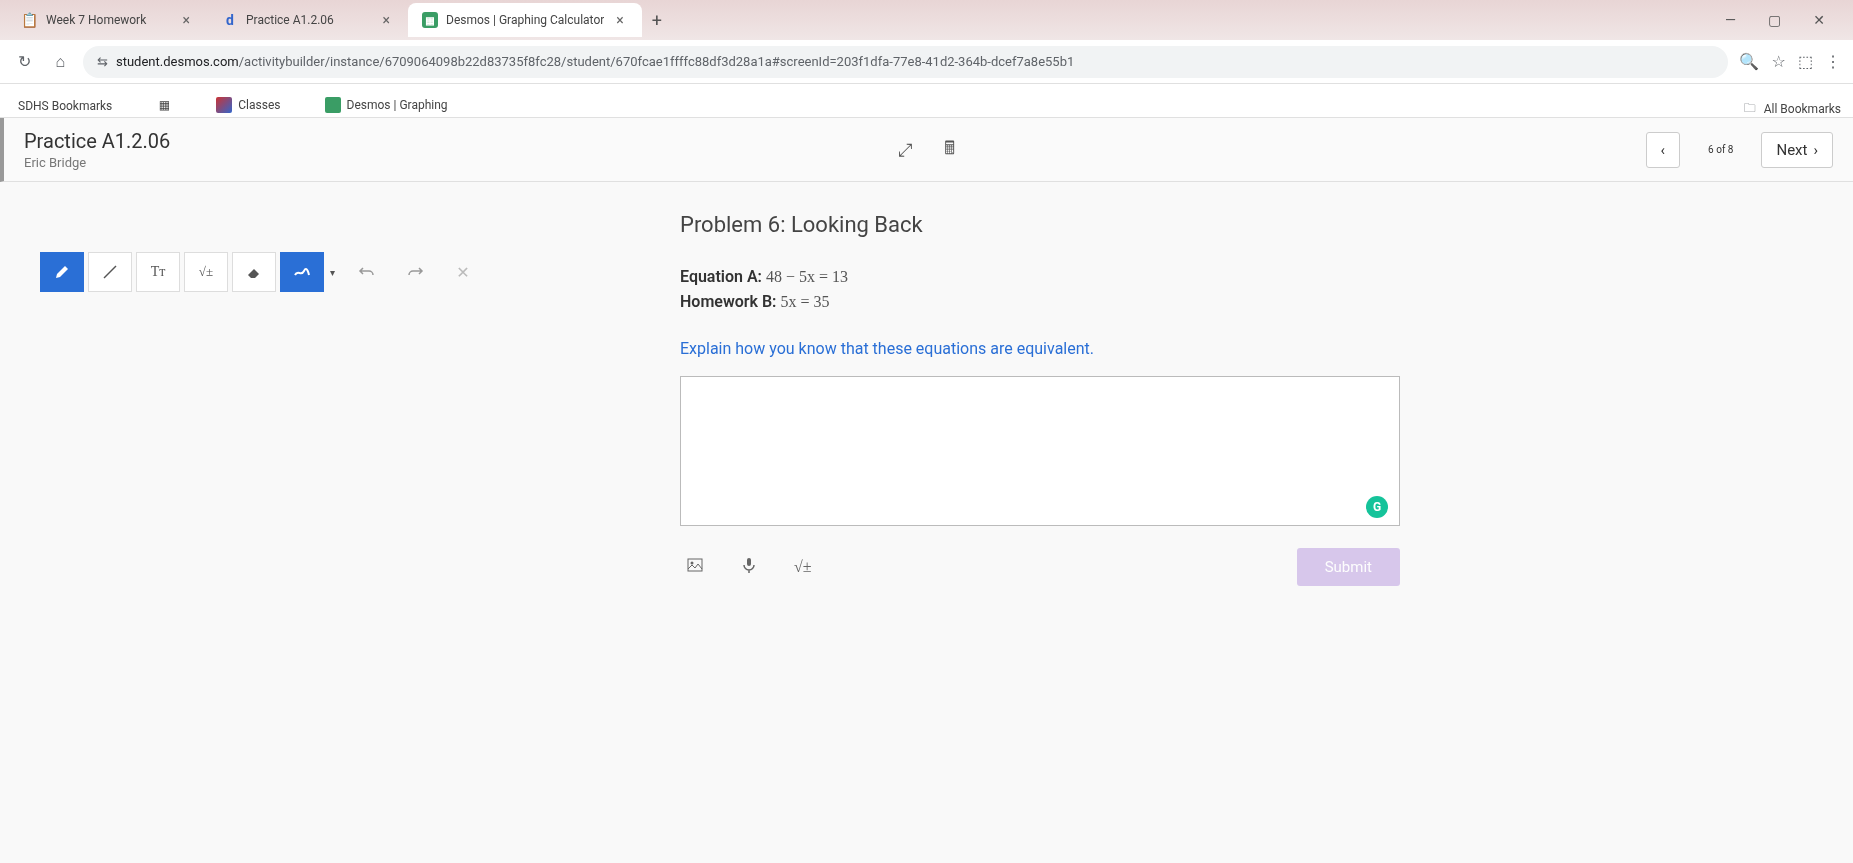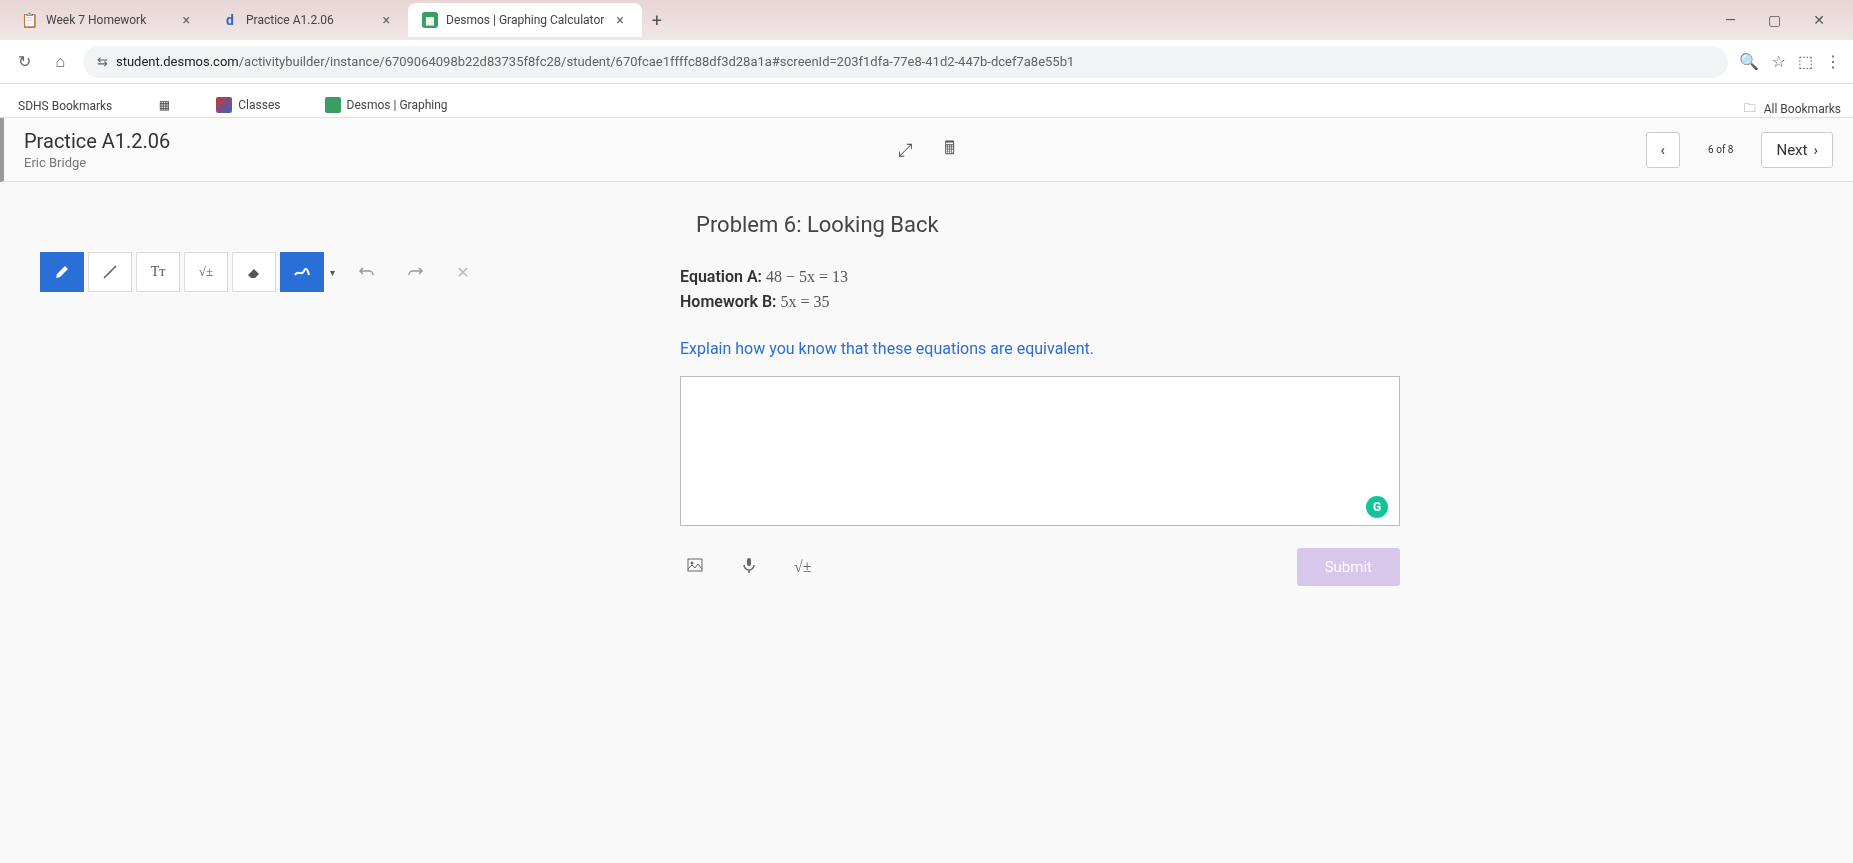--- a/index.html
+++ b/index.html
@@ -111,7 +111,7 @@
   <div class="url-box">
     <span>⇆</span>
     <span class="url-text">
-      <span class="domain">student.desmos.com</span><span class="path">/activitybuilder/instance/6709064098b22d83735f8fc28/student/670fcae1ffffc88df3d28a1a#screenId=203f1dfa-77e8-41d2-447b-dcef7a8e55b1</span>
+      <span class="domain">student.desmos.com</span><span class="path">/activitybuilder/instance/6709064098b22d83735f8fc28/student/670fcae1ffffc88df3d28a1a#screenId=203f1dfa-77e8-41d2-364b-dcef7a8e55b1</span>
     </span>
   </div>
   <span class="addr-icon">🔍</span>

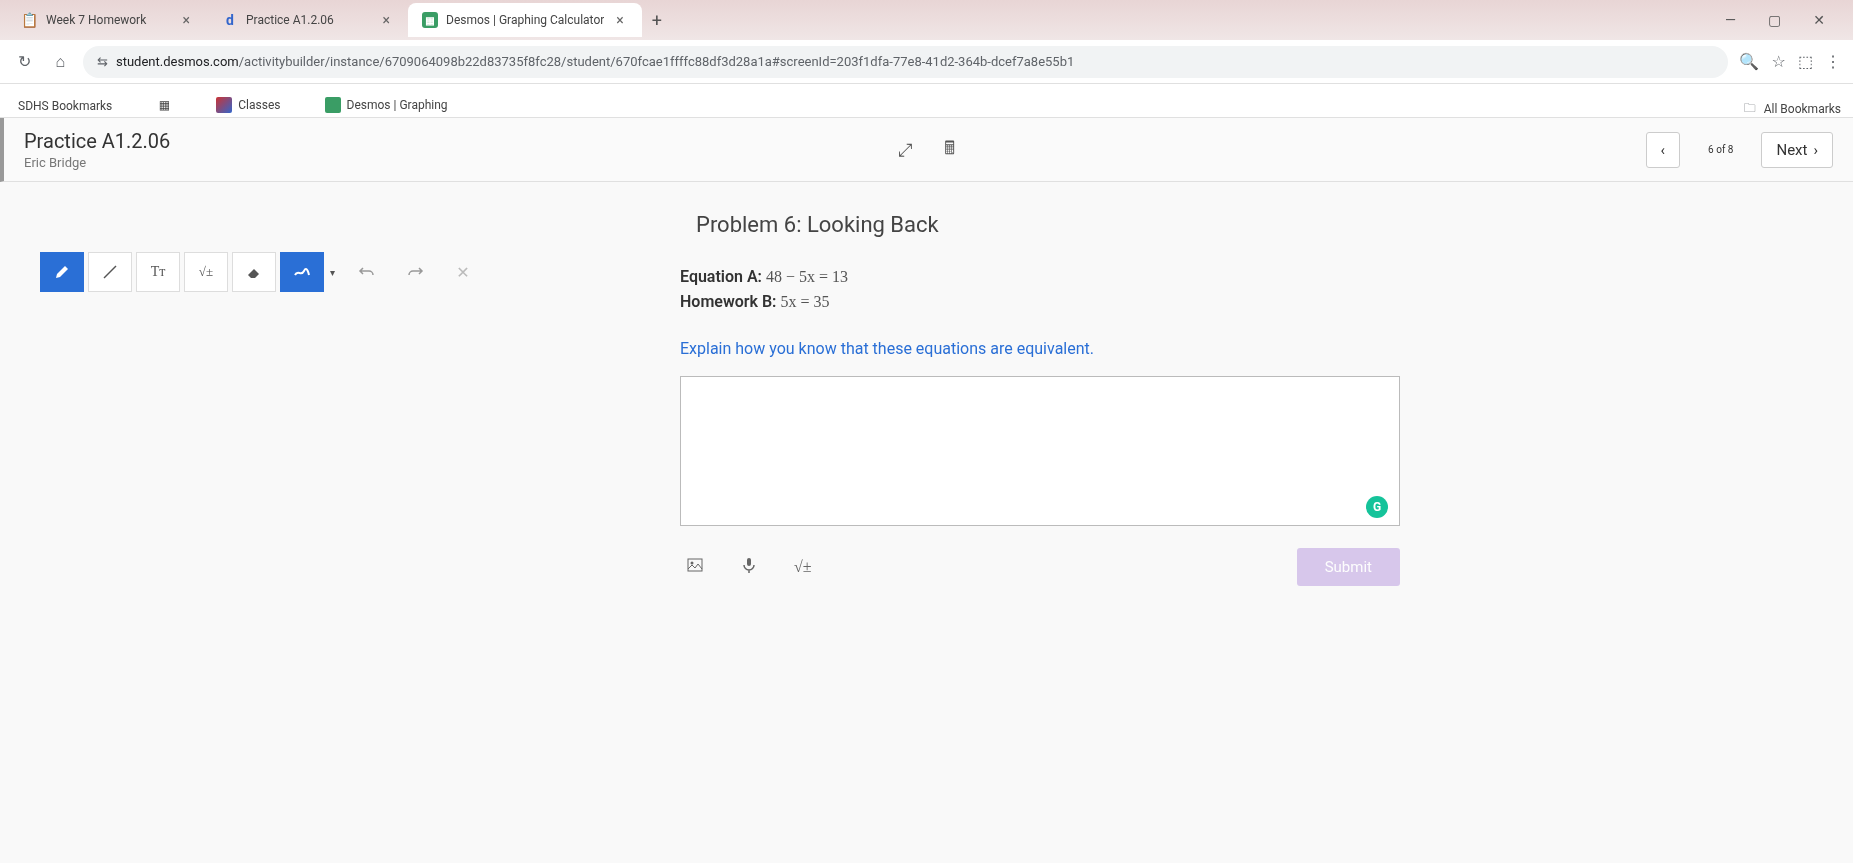--- a/index.html
+++ b/index.html
@@ -61,7 +61,7 @@
     .dropdown-caret { font-size: 10px; color: #555; padding: 0 6px; cursor: pointer; }
     
     
-    .problem-title { font-size: 22px; color: #444; font-weight: 400; margin-bottom: 30px; margin-left: 16px; }
+    .problem-title { font-size: 22px; color: #444; font-weight: 400; margin-bottom: 30px; }
     .problem-intro { color: #666; font-size: 16px; margin-bottom: 24px; }
     .equation-line { color: #333; font-size: 16px; margin-bottom: 6px; }
     .equation-line strong { font-weight: 600; }

